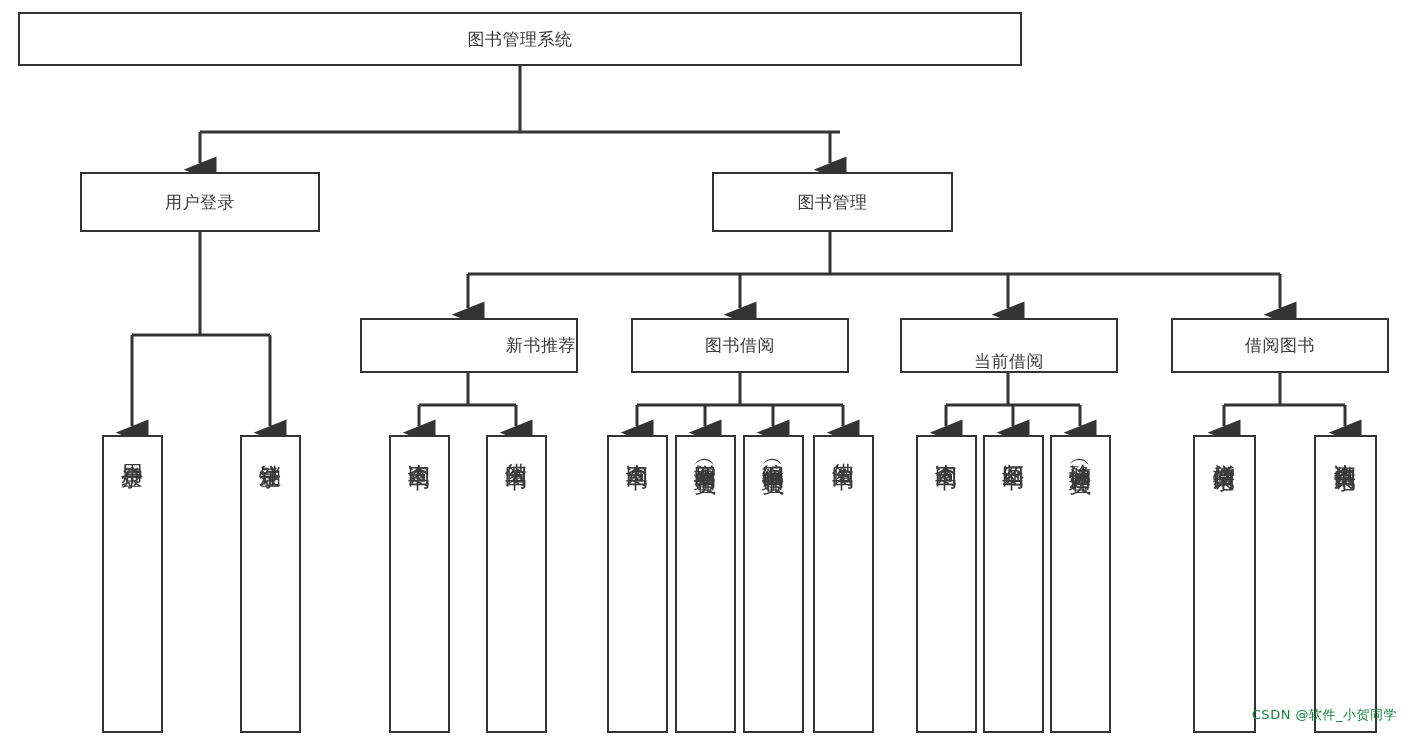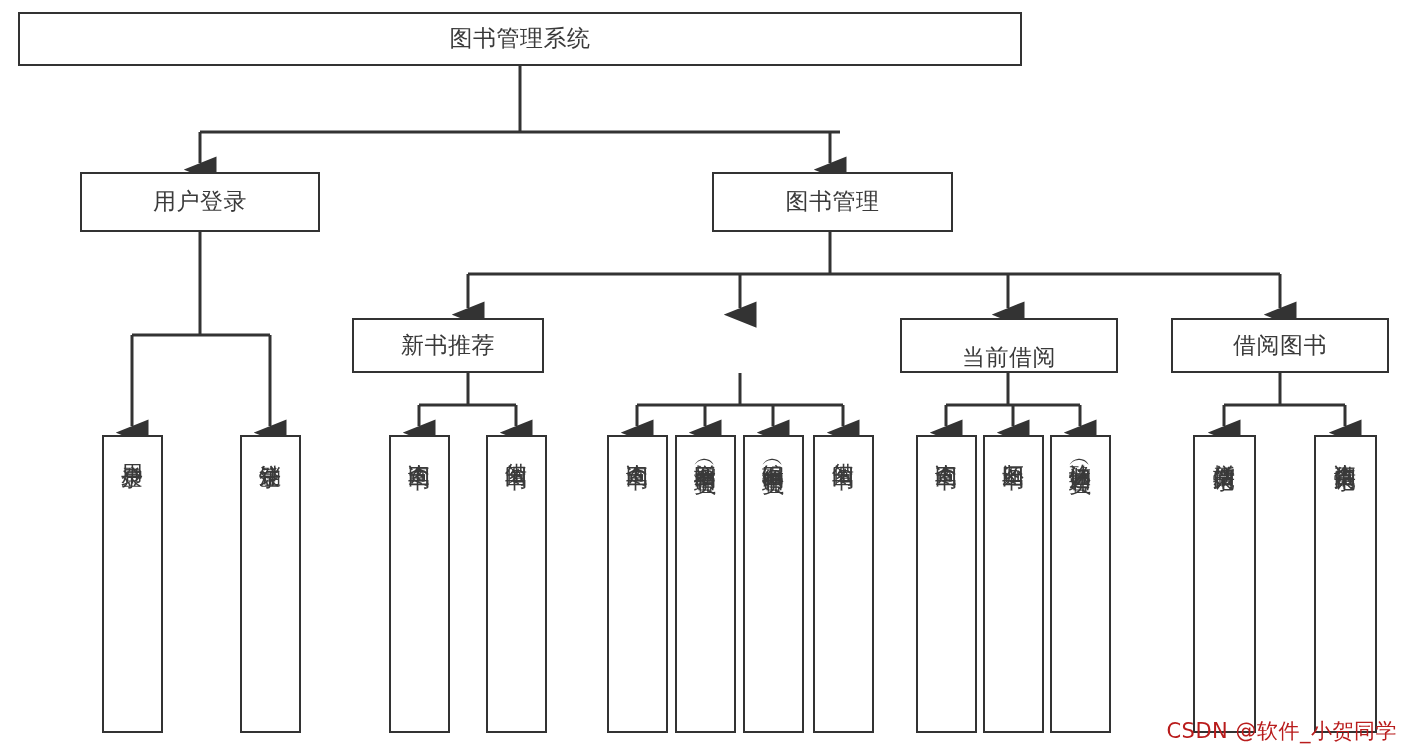--- a/index.html
+++ b/index.html
@@ -39,7 +39,7 @@
   }
   .node .label {
     color: #3a3a3a;
-    font-size: 23px;
+    font-size: 17px;
     line-height: 1.18;
     letter-spacing: 0.5px;
     white-space: nowrap;

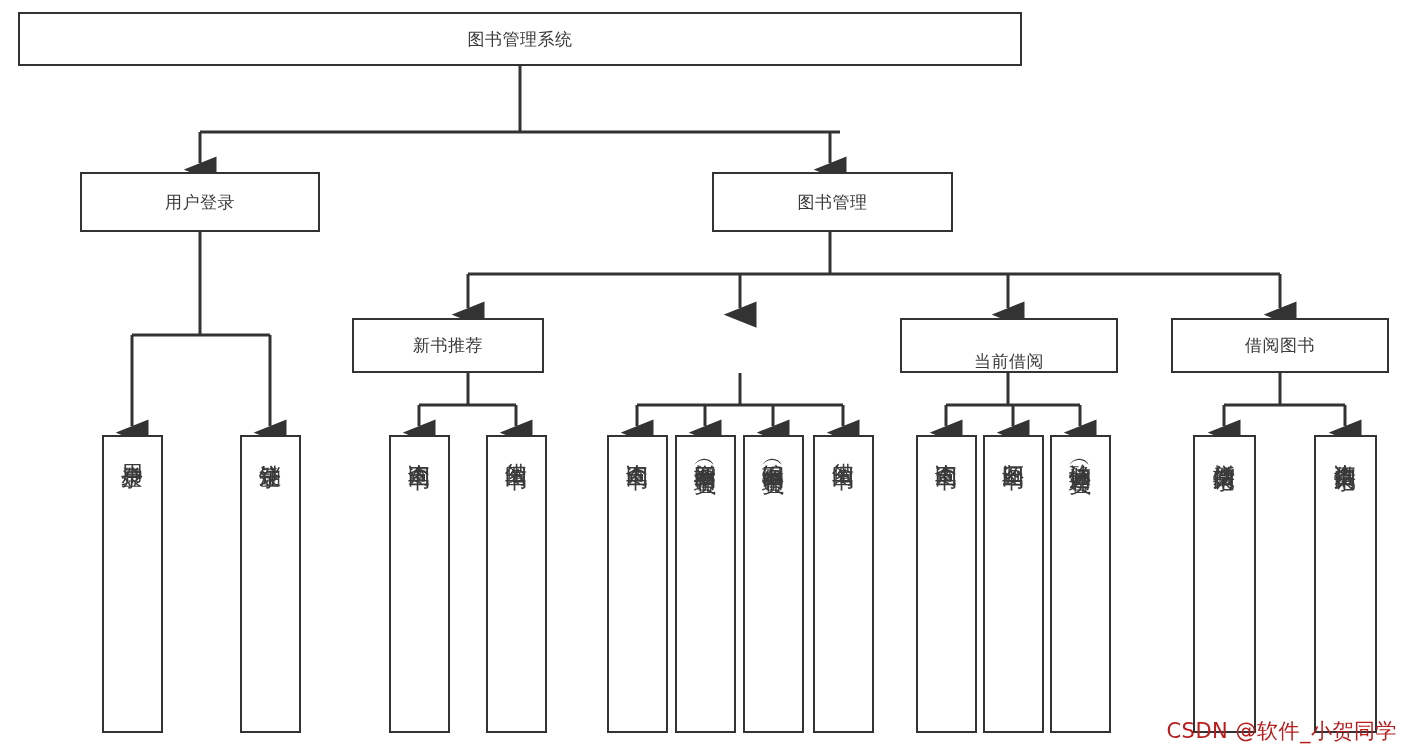--- a/index.html
+++ b/index.html
@@ -135,7 +135,7 @@
     <span class="label">图书管理</span>
   </div>
 
-  <div class="node" style="left:352px; top:318px; width:192px; height:55px;">
+  <div class="node" style="left:360px; top:318px; width:218px; height:55px;justify-content:flex-end;">
     <span class="label">新书推荐</span>
   </div>
   <div class="node" style="left:900px; top:318px; width:218px; height:55px;align-items:flex-end;">

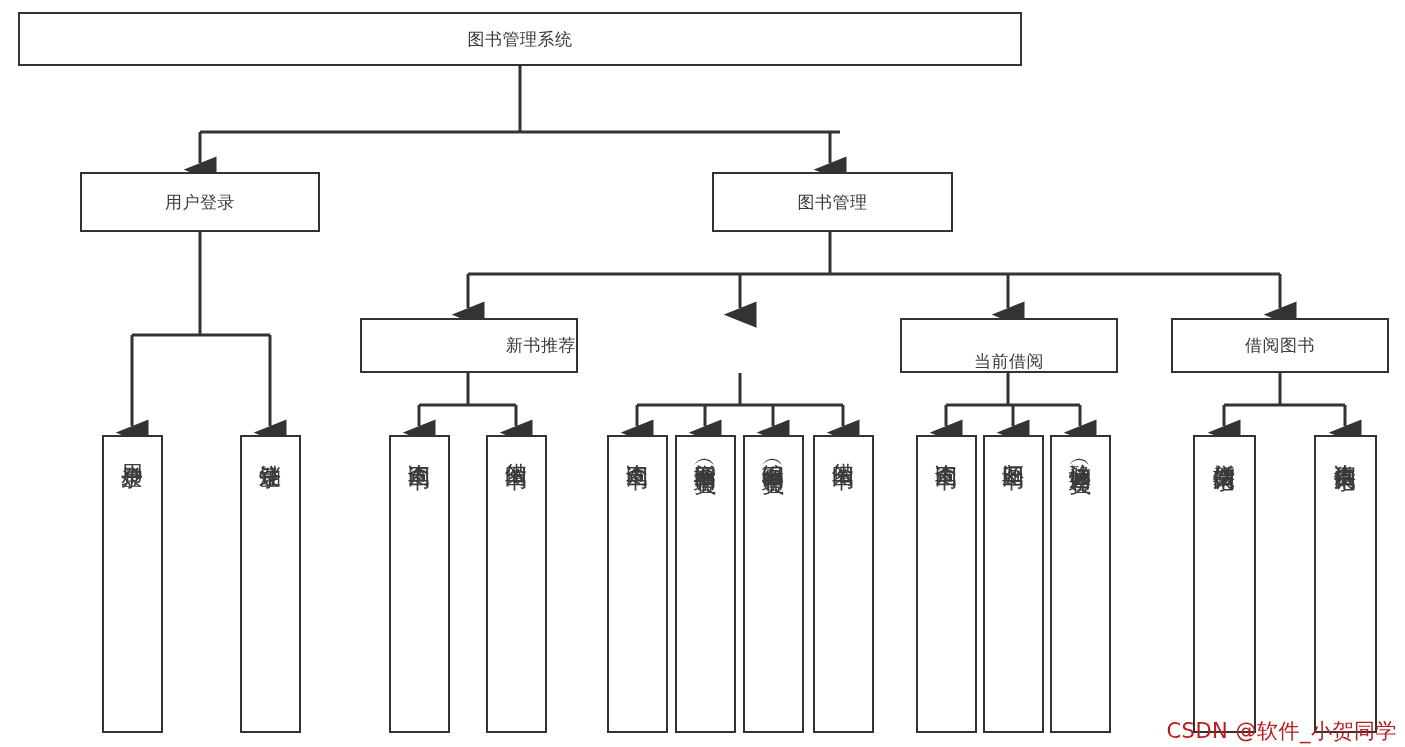--- a/index.html
+++ b/index.html
@@ -138,6 +138,9 @@
   <div class="node" style="left:360px; top:318px; width:218px; height:55px;justify-content:flex-end;">
     <span class="label">新书推荐</span>
   </div>
+  <div class="node" style="left:631px; top:318px; width:218px; height:55px;">
+    <span class="label">图书借阅</span>
+  </div>
   <div class="node" style="left:900px; top:318px; width:218px; height:55px;align-items:flex-end;">
     <span class="label">当前借阅</span>
   </div>

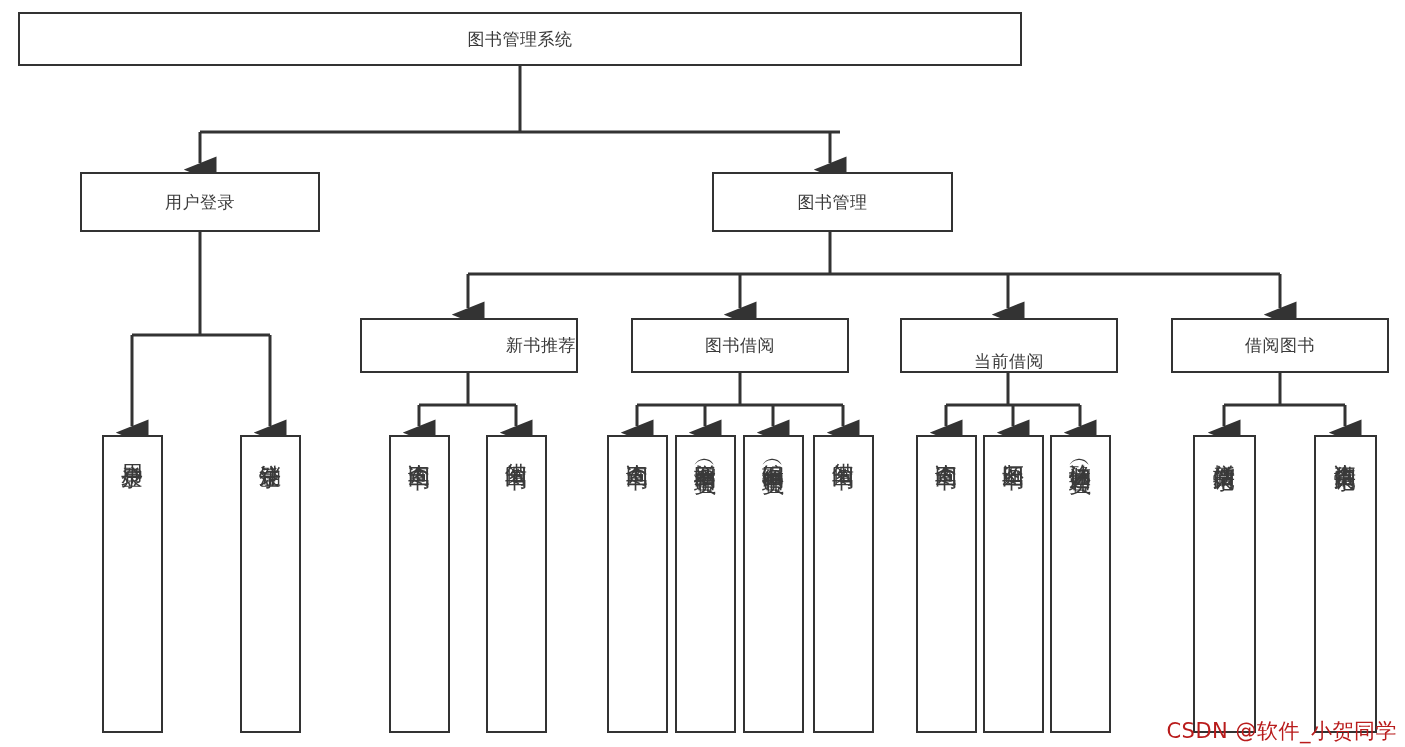--- a/index.html
+++ b/index.html
@@ -61,9 +61,9 @@
   .watermark {
     position: absolute;
     right: 8px;
-    bottom: 2px;
-    font-size: 21px;
-    color: #b91c1c;
+    bottom: 23px;
+    font-size: 13px;
+    color: #15803d;
     letter-spacing: 0.5px;
     z-index: 3;
     white-space: nowrap;

